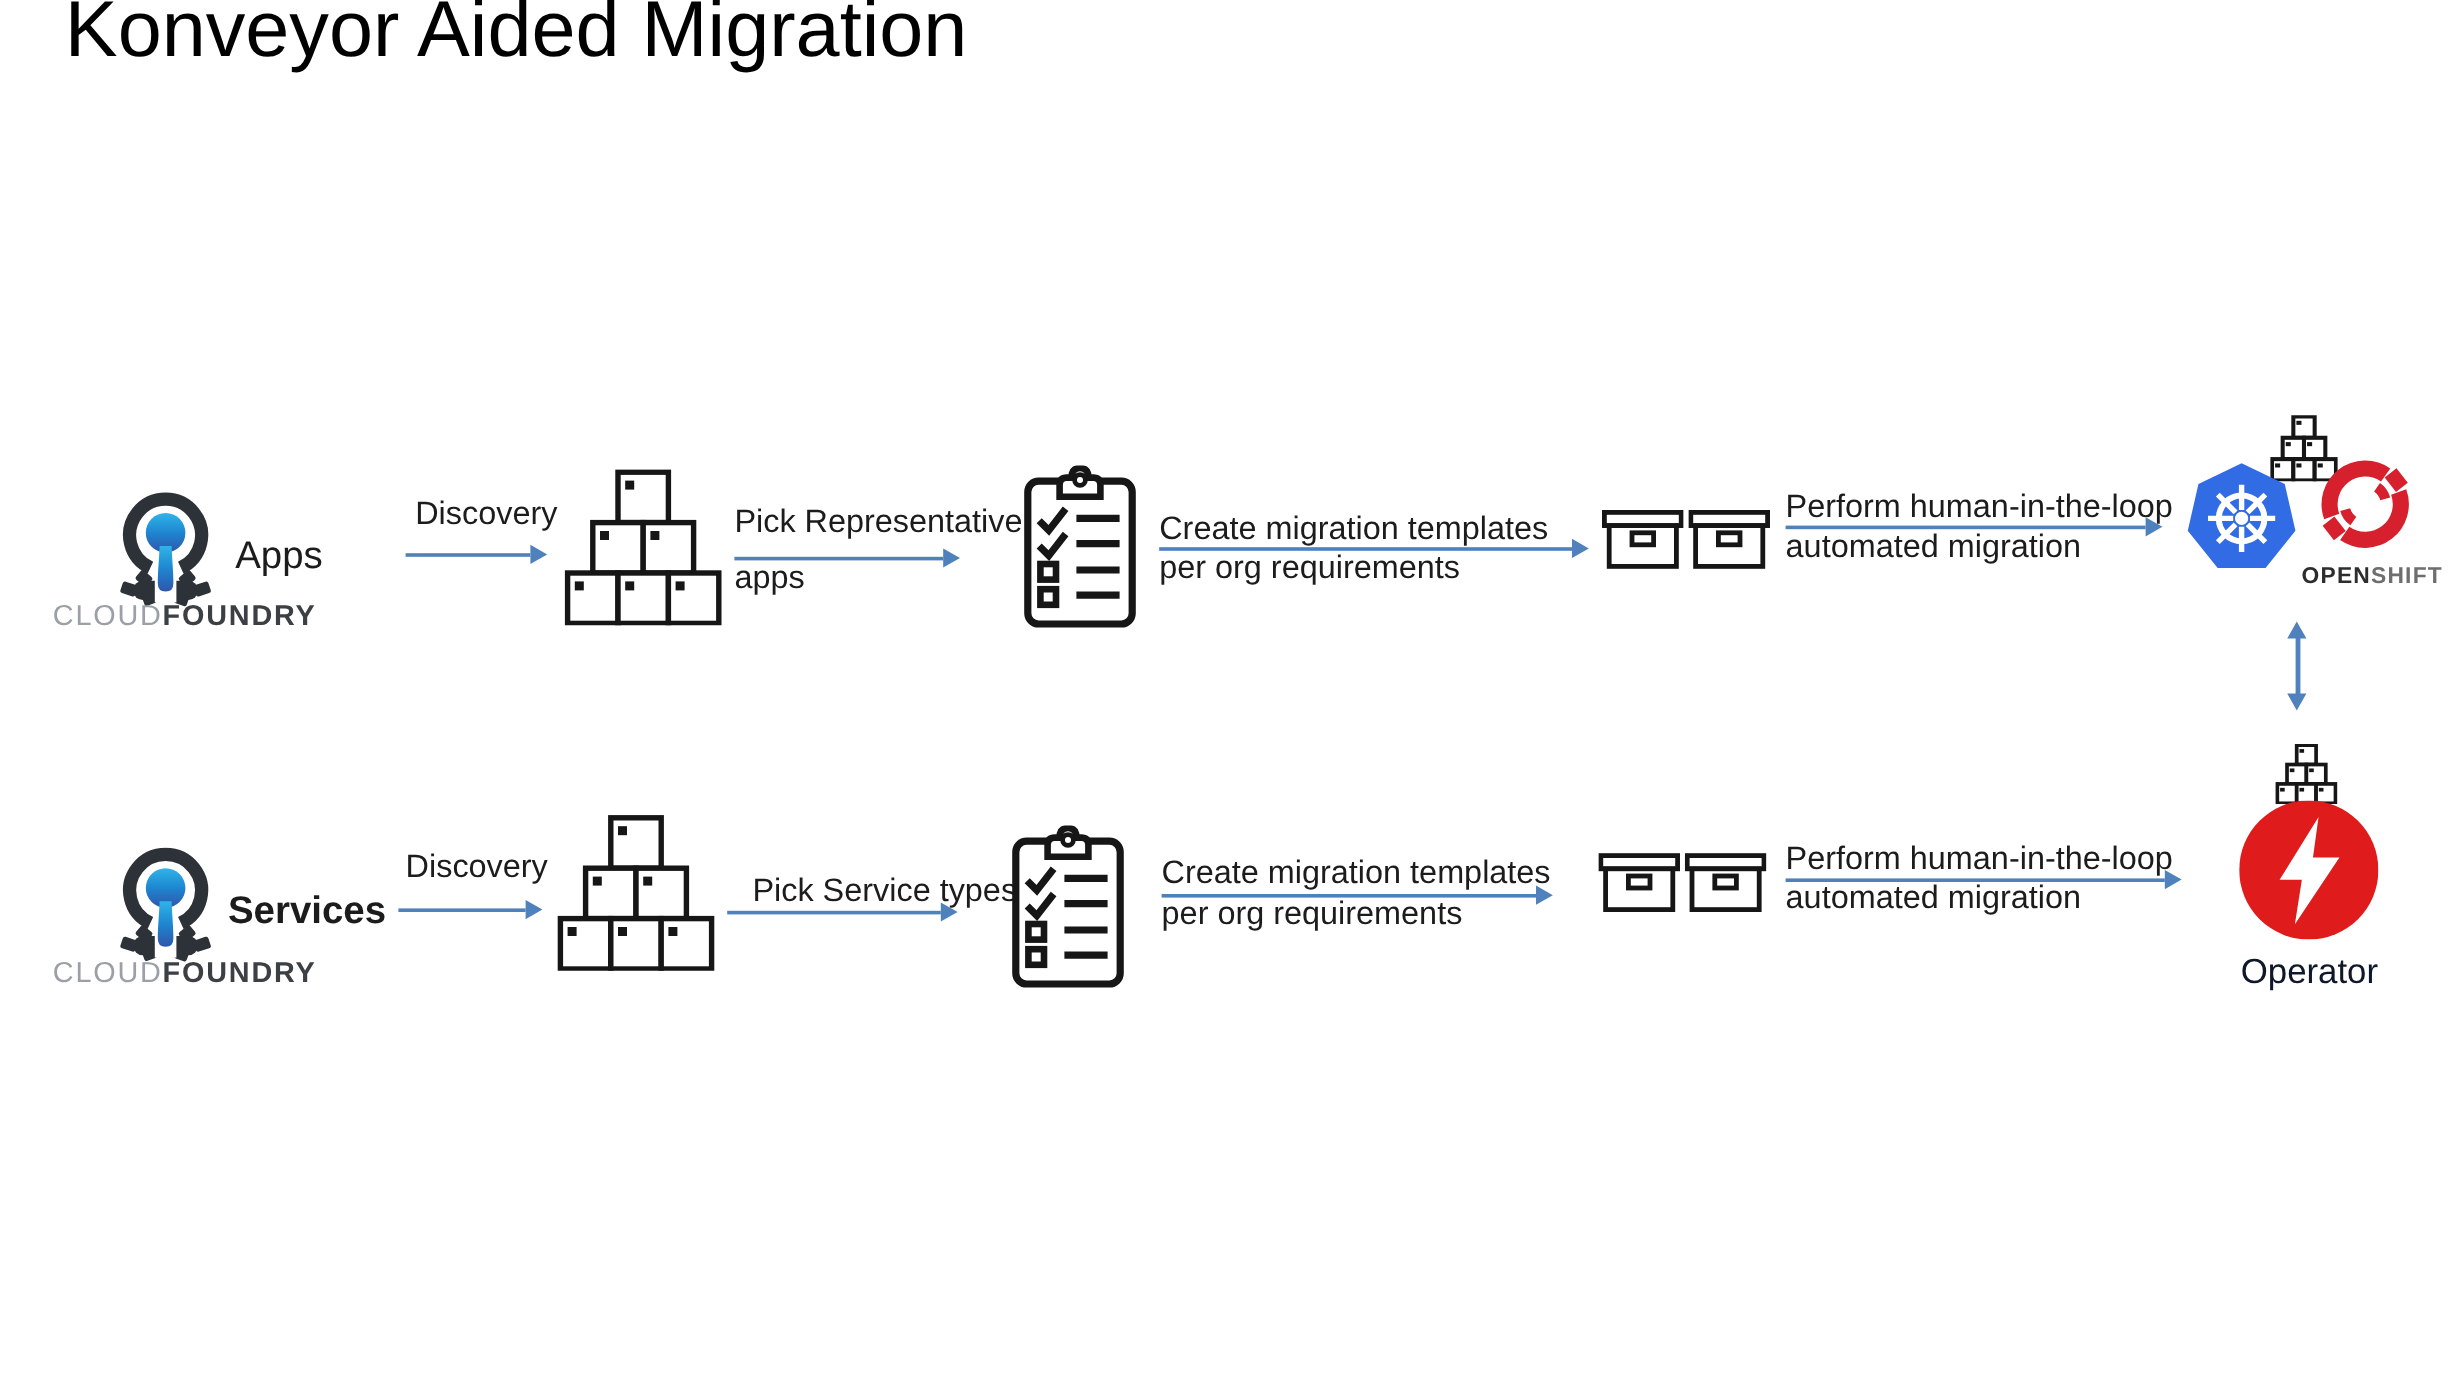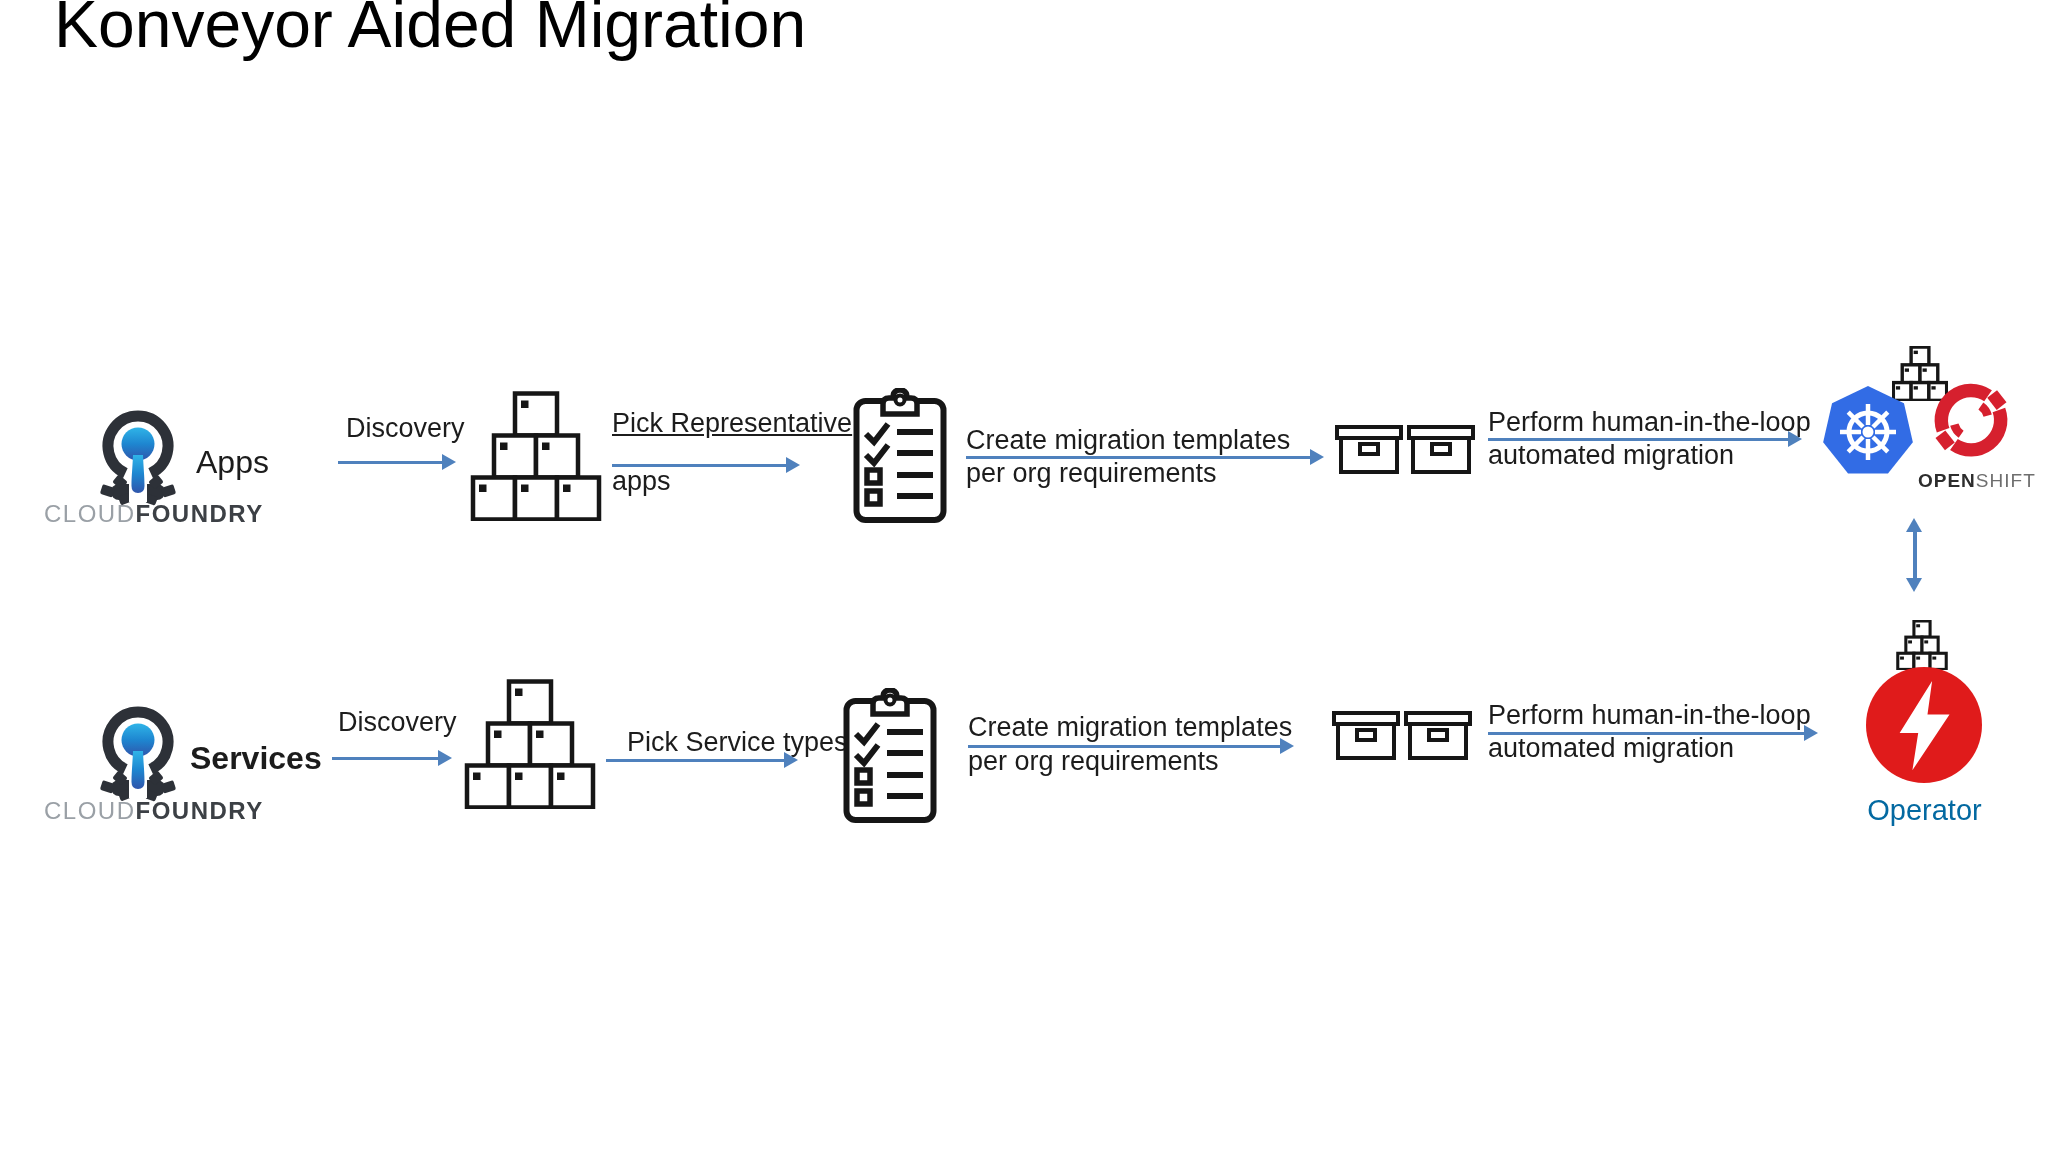--- a/index.html
+++ b/index.html
@@ -96,7 +96,7 @@
     </g>
   </svg>
 
-  <div class="abs lbl" style="left:612px;top:409px;text-decoration:underline;">Pick Representative</div>
+  <div class="abs lbl" style="left:612px;top:420px;">Pick Representative</div>
   <div class="arrow" style="left:612px;top:464px;width:174px;"></div>
   <div class="abs lbl" style="left:612px;top:467px;">apps</div>
 

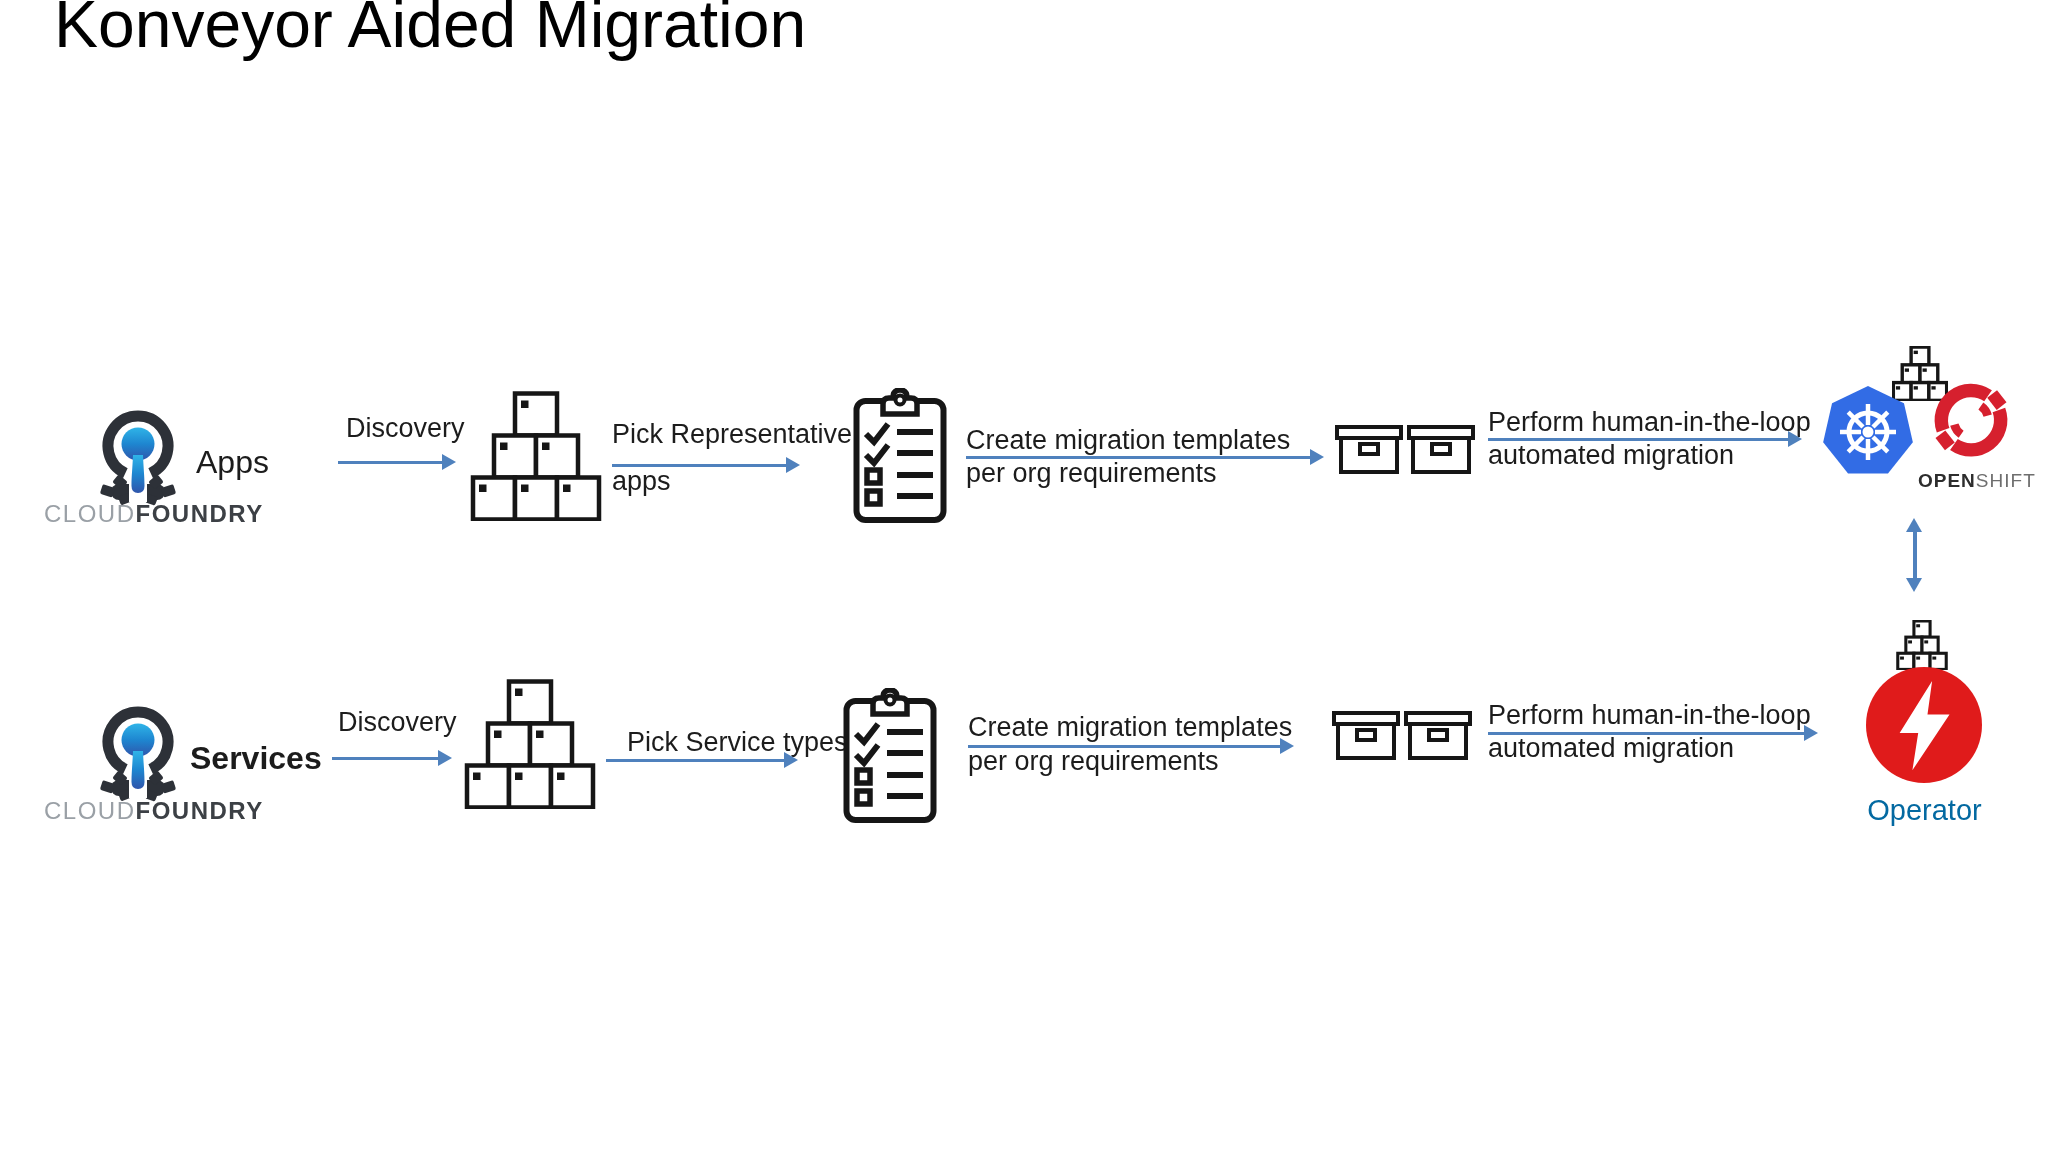--- a/index.html
+++ b/index.html
@@ -14,7 +14,7 @@
   .brand .bd{color:var(--brand-dark,#3c4045);font-weight:700;}
   .os-word{font-size:19px;letter-spacing:1px;text-align:center;white-space:nowrap;}
   .os-word .bd{color:#2d2d2d;font-weight:700;}
-  .os-word .lt{color:#6e6e6e;font-weight:400;}
+  .os-word .lt{color:#6e6e6e;font-weight:700;}
   .op-lbl{font-size:29px;text-align:center;color:#0369a1;}
   
   .arrow{position:absolute;height:3px;background:var(--arrow-blue,#4f81bd);}

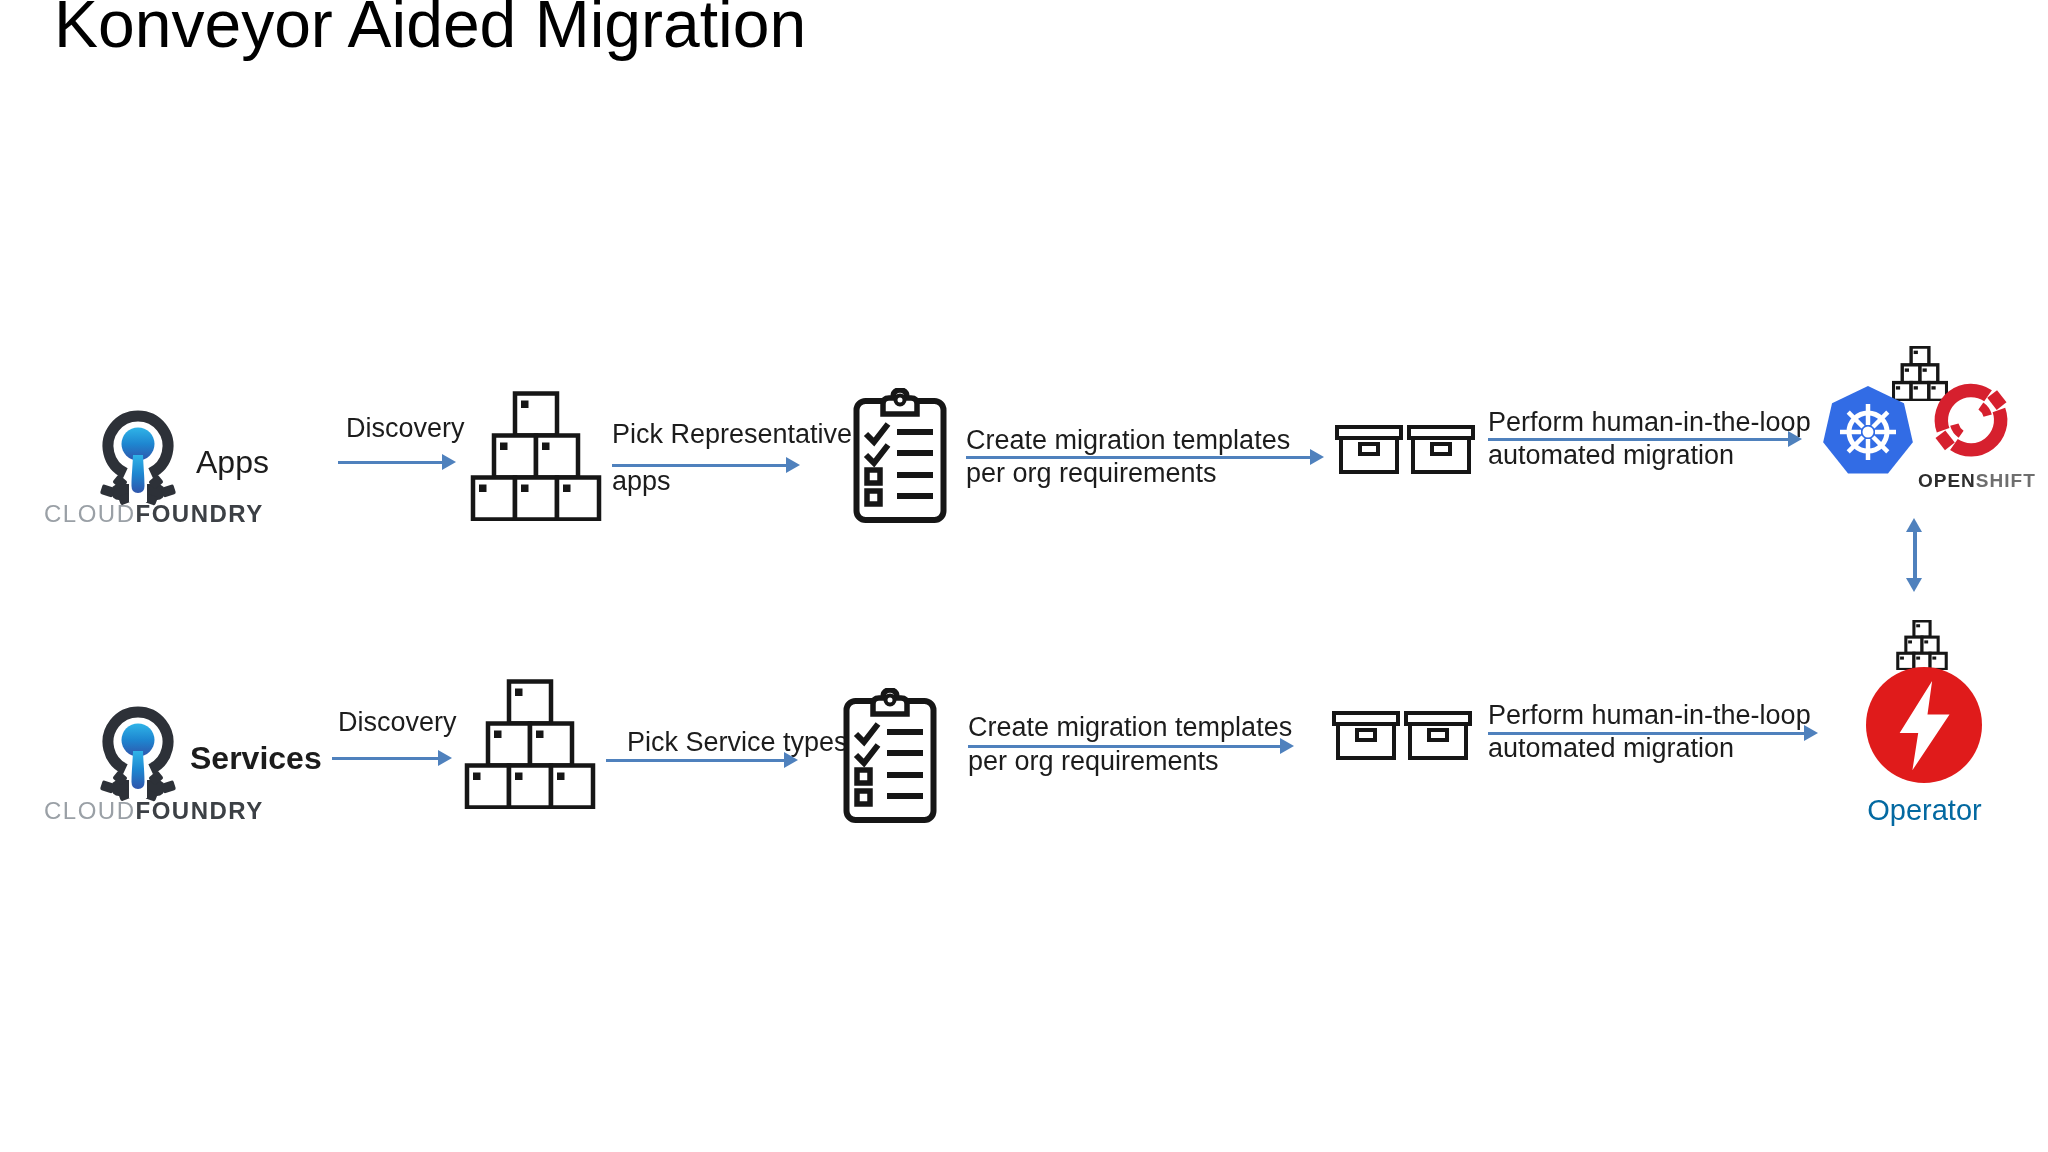--- a/index.html
+++ b/index.html
@@ -15,7 +15,7 @@
   .os-word{font-size:19px;letter-spacing:1px;text-align:center;white-space:nowrap;}
   .os-word .bd{color:#2d2d2d;font-weight:700;}
   .os-word .lt{color:#6e6e6e;font-weight:700;}
-  .op-lbl{font-size:29px;text-align:center;color:#0369a1;}
+  .op-lbl{font-size:29px;text-align:center;color:#0f172a;}
   
   .arrow{position:absolute;height:3px;background:var(--arrow-blue,#4f81bd);}
   .arrow::after{content:"";position:absolute;right:-14px;top:-7px;width:0;height:0;

